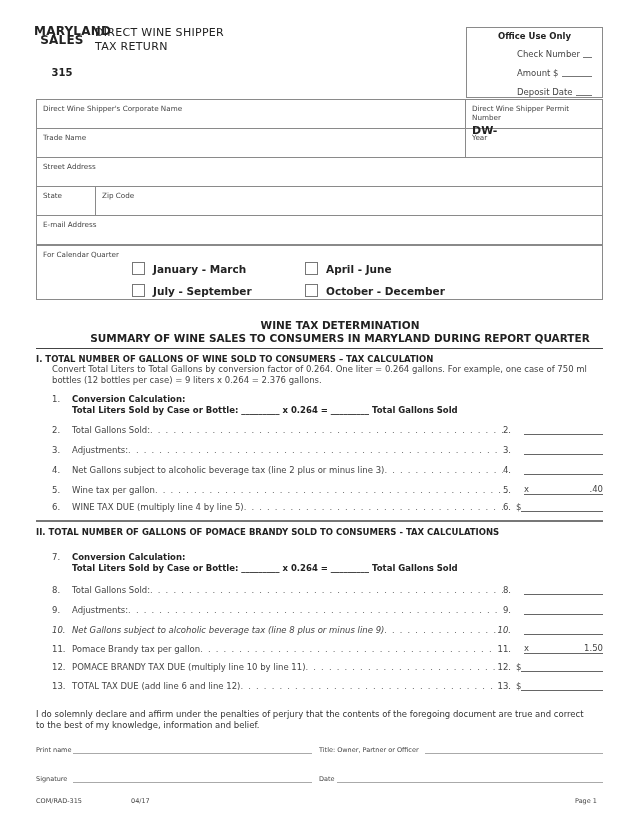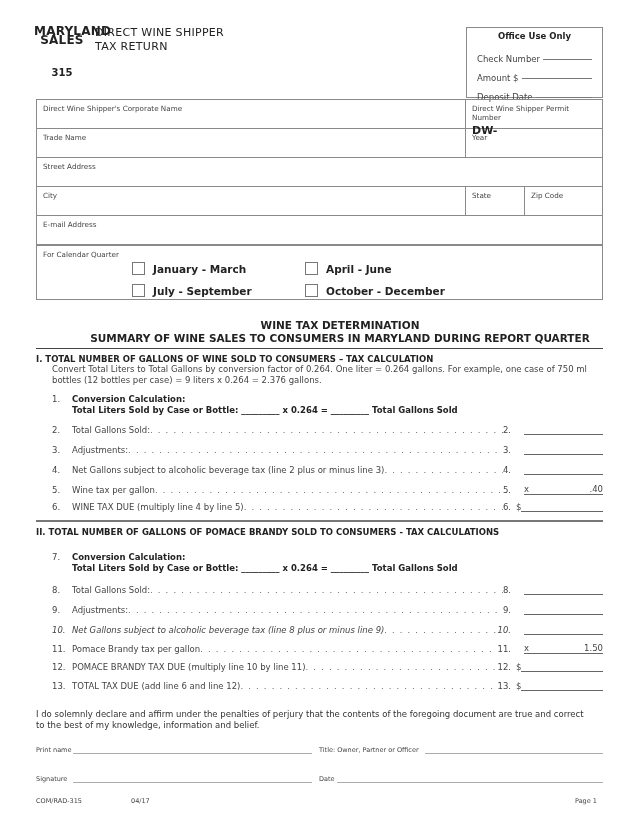--- a/index.html
+++ b/index.html
@@ -15,7 +15,7 @@
 
   .office-box { left: 466px; top: 27px; width: 137px; height: 71px; border: 1px solid #8a8a8a; padding: 3px 10px 0 10px; }
   .office-box .hd { font-weight: bold; font-size: 8.5px; text-align: center; margin-bottom: 8px; }
-  .office-box .row { font-size: 8.5px; color: #444; display: flex; align-items: center; height: 19px; }
+  .office-box .row { font-size: 8.5px; color: #444; display: flex; align-items: flex-start; height: 19px; margin-left: 40px; }
   .office-box .row .ln { flex: 1; border-bottom: 1px solid #777; height: 9px; margin-left: 3px; margin-bottom: 6px; }
 
   

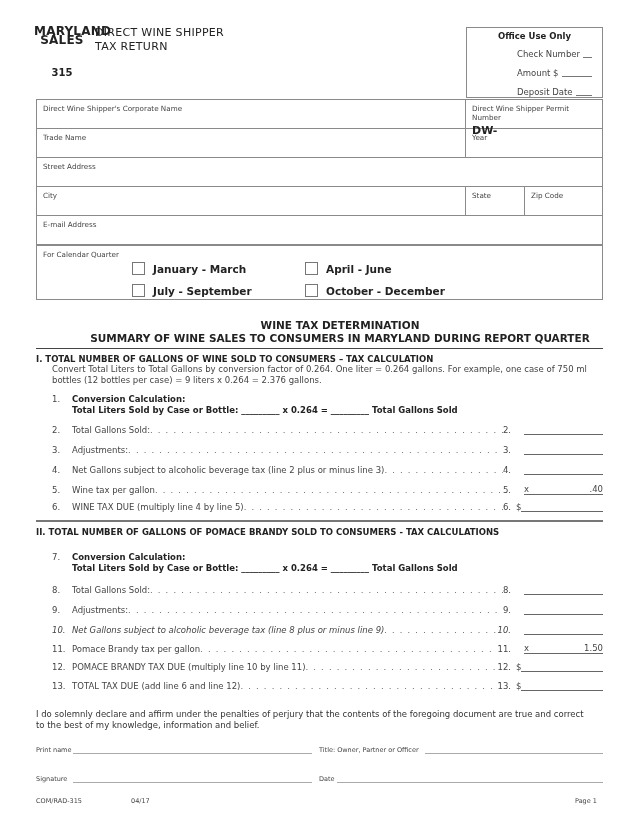--- a/index.html
+++ b/index.html
@@ -103,7 +103,6 @@
     <div class="cell" style="flex:1"><span>Street Address</span></div>
   </div>
   <div class="grow">
-    <div class="cell" style="width:429px"><span>City</span></div>
     <div class="cell" style="width:59px"><span>State</span></div>
     <div class="cell" style="flex:1"><span>Zip Code</span></div>
   </div>

